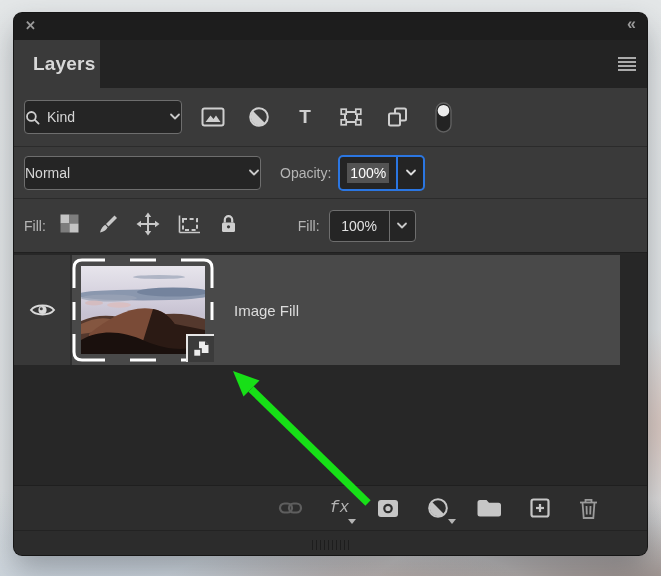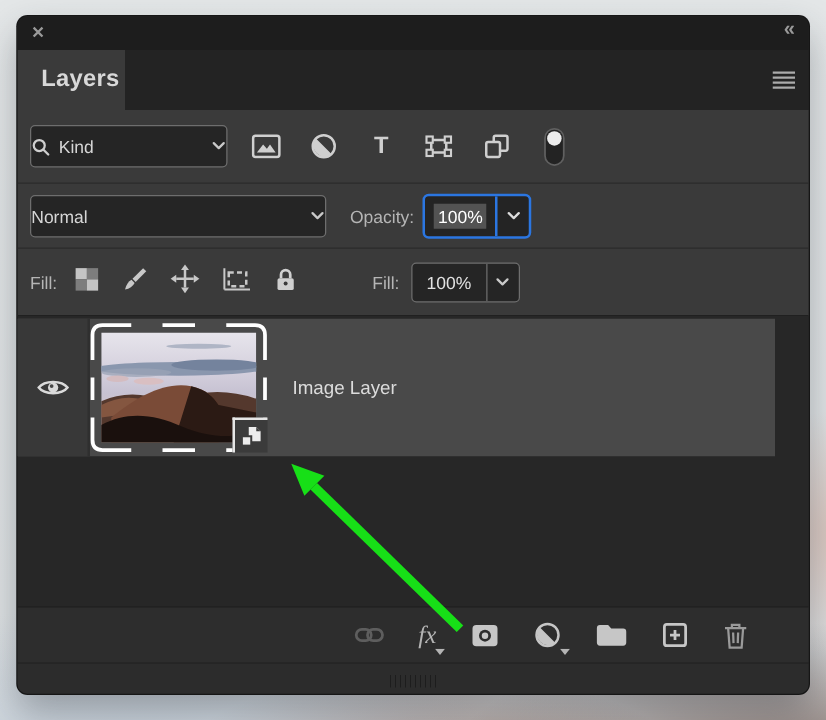--- a/index.html
+++ b/index.html
@@ -297,7 +297,7 @@
           </svg>
         </div>
       </div>
-      <span class="layer-name">Image Layer</span>
+      <span class="layer-name">Image Fill</span>
     </div>
   </div>
 

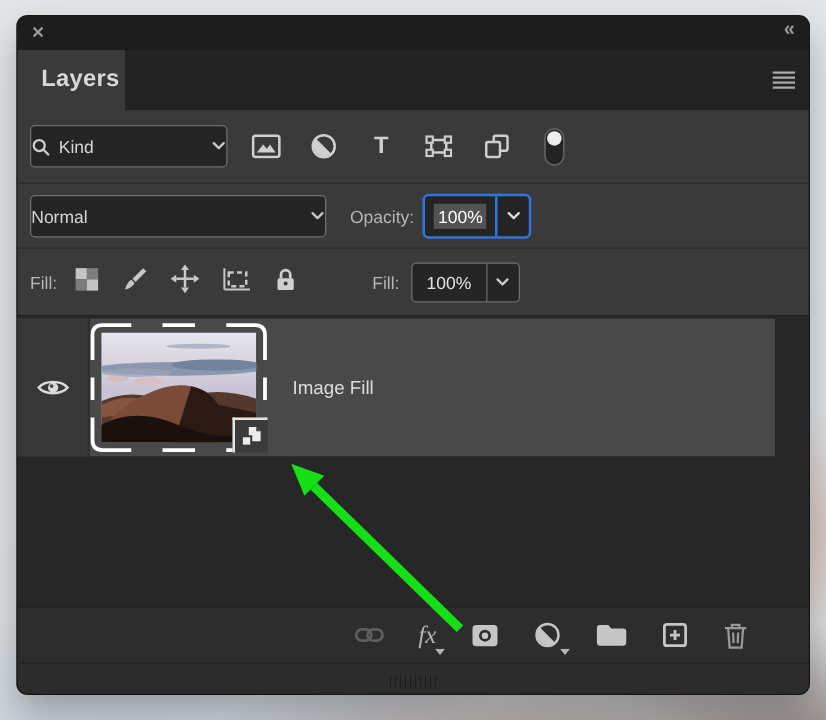--- a/index.html
+++ b/index.html
@@ -73,7 +73,7 @@
              border-top:1px solid #1f1f1f; display:flex; align-items:center;
              justify-content:flex-end; gap:27px; padding-right:48px; }
   .tbtn { position:relative; display:flex; align-items:center; justify-content:center; height:30px; }
-  .fx-label { font-family:Liberation Serif, serif; font-style:italic; font-size:20px; color:#b4b4b4; line-height:1; }
+  .fx-label { font-family:Liberation Mono, monospace; font-style:italic; font-size:16px; color:#b4b4b4; line-height:1; }
   .dd-tri { position:absolute; right:-7px; bottom:-1px; }
   
   .bottomstrip { position:absolute; left:0; top:517px; right:0; height:25px; background:#2c2c2c; border-top:1px solid #232323; }

